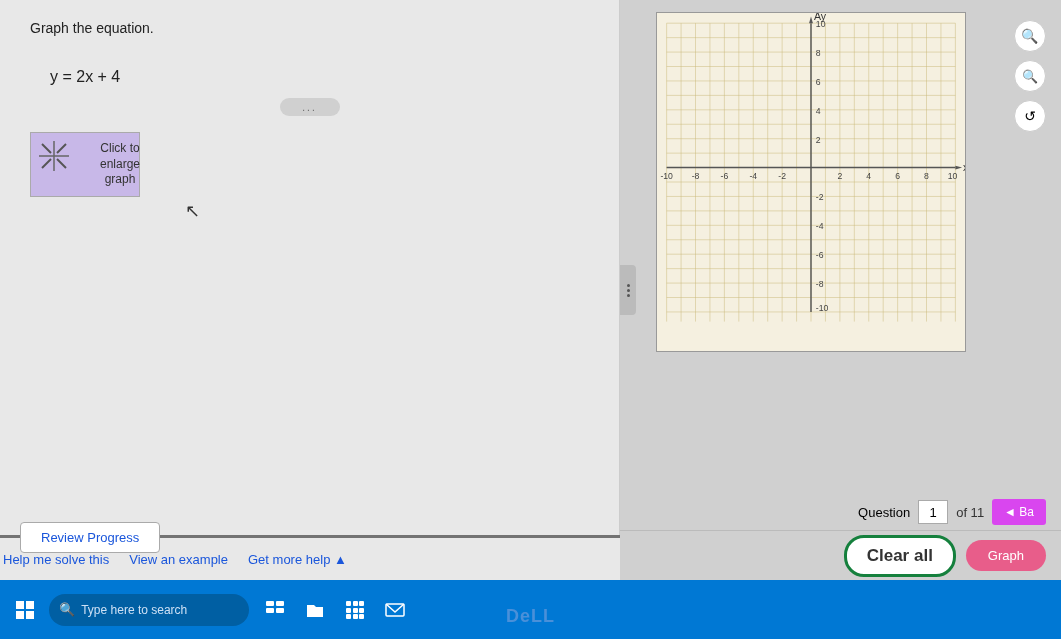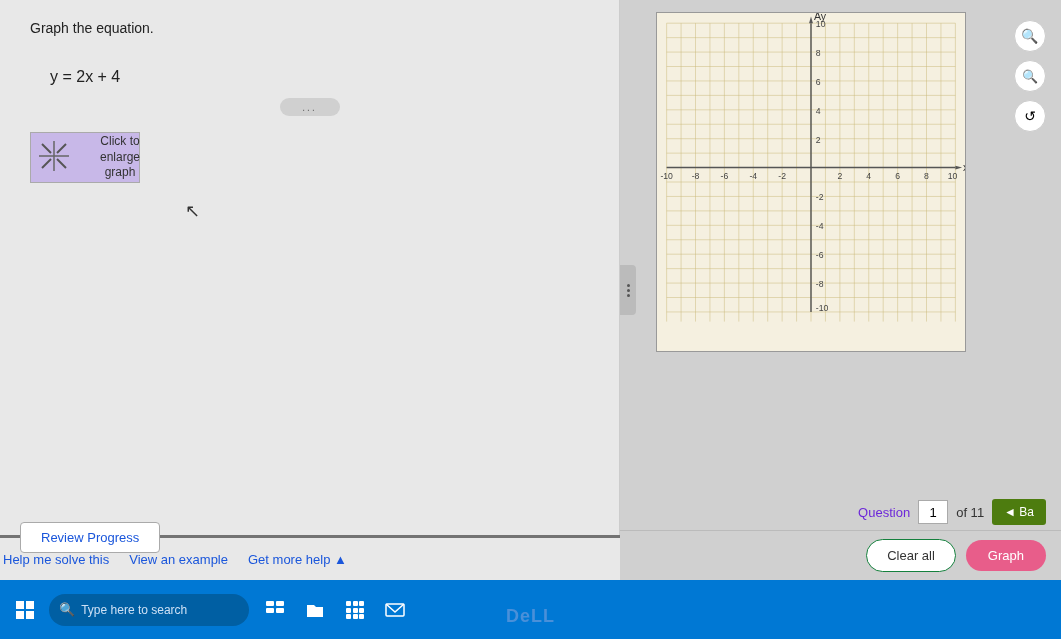--- a/index.html
+++ b/index.html
@@ -69,7 +69,7 @@
 
     .graph-tool-box {
       width: 110px;
-      height: 51px;
+      height: 65px;
       background: #c8b8e8;
       border: 1px solid #aaa;
       display: flex;

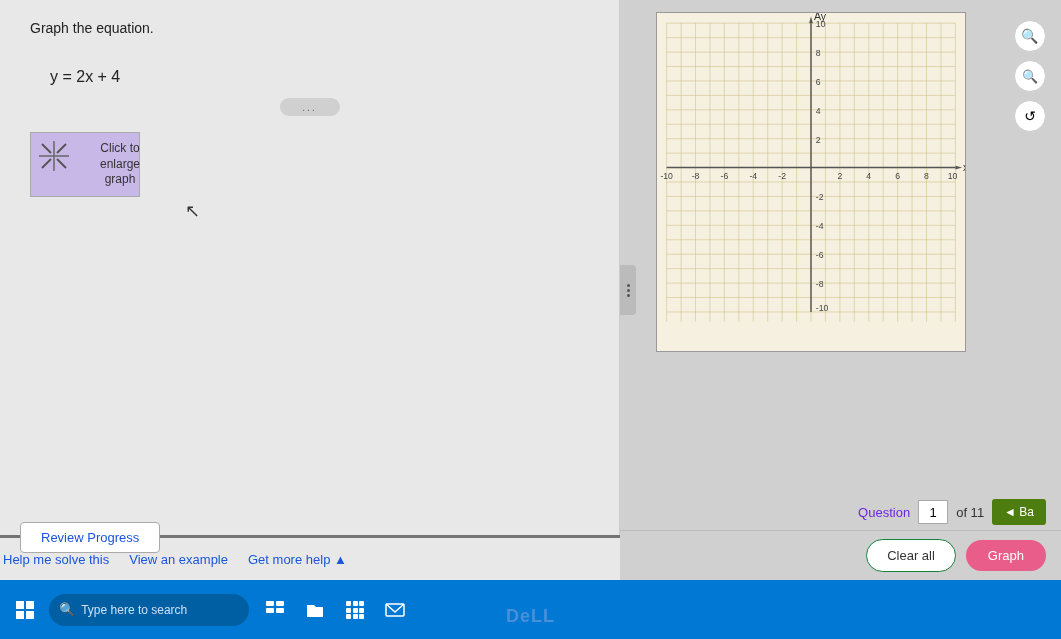--- a/index.html
+++ b/index.html
@@ -249,7 +249,7 @@
 
     .question-label {
       font-size: 13px;
-      color: #6d28d9;
+      color: #000000;
       text-align: center;
     }
 

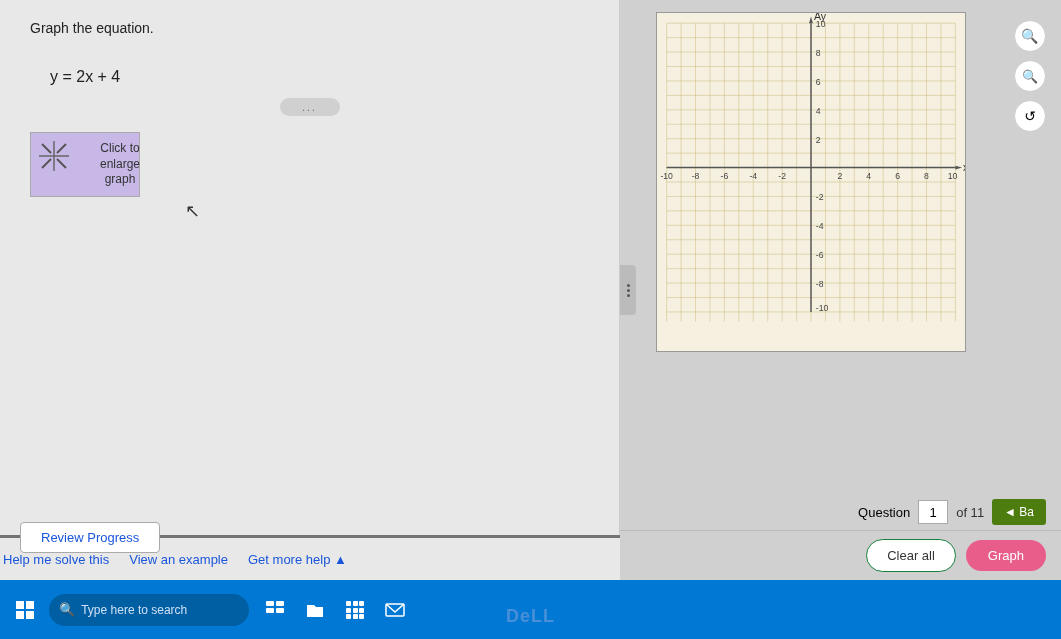--- a/index.html
+++ b/index.html
@@ -270,7 +270,7 @@
 
     .nav-btn {
       padding: 6px 12px;
-      background: #4d7c0f;
+      background: #d946ef;
       border: none;
       border-radius: 3px;
       font-size: 12px;

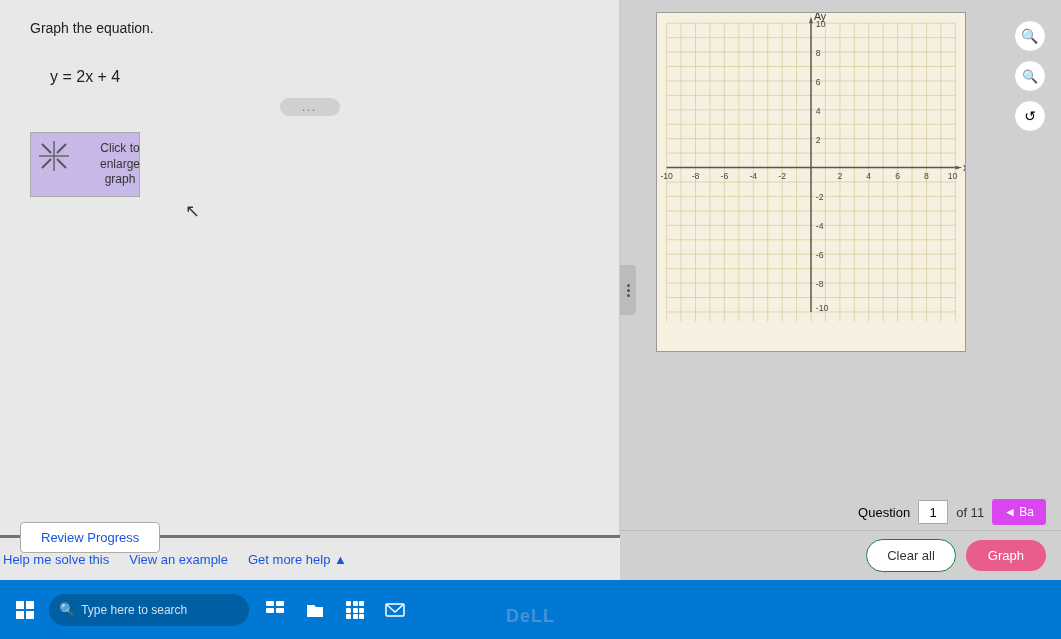--- a/index.html
+++ b/index.html
@@ -214,11 +214,12 @@
     .clear-all-btn {
       padding: 8px 20px;
       background: white;
-      border: 1px solid #15803d;
+      border: 3px solid #15803d;
       border-radius: 20px;
-      font-size: 13px;
+      font-size: 17px;
       color: #333;
       cursor: pointer;
+      font-weight: bold;
     }
 
     .check-btn {

